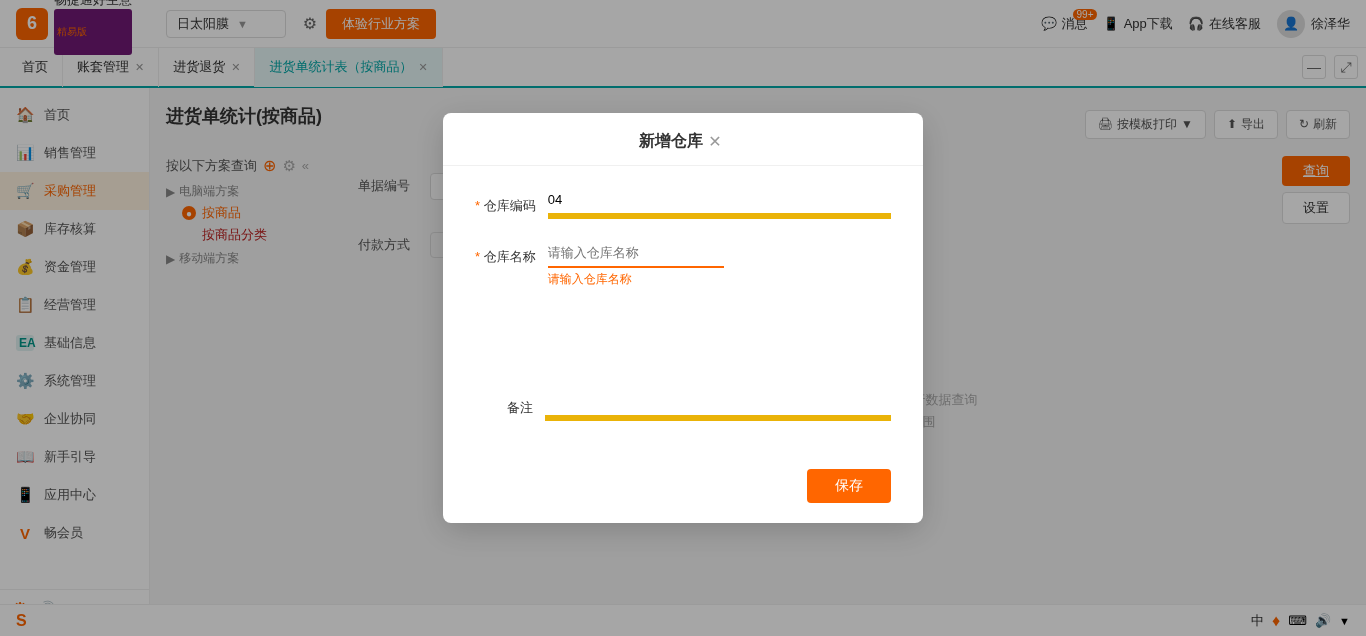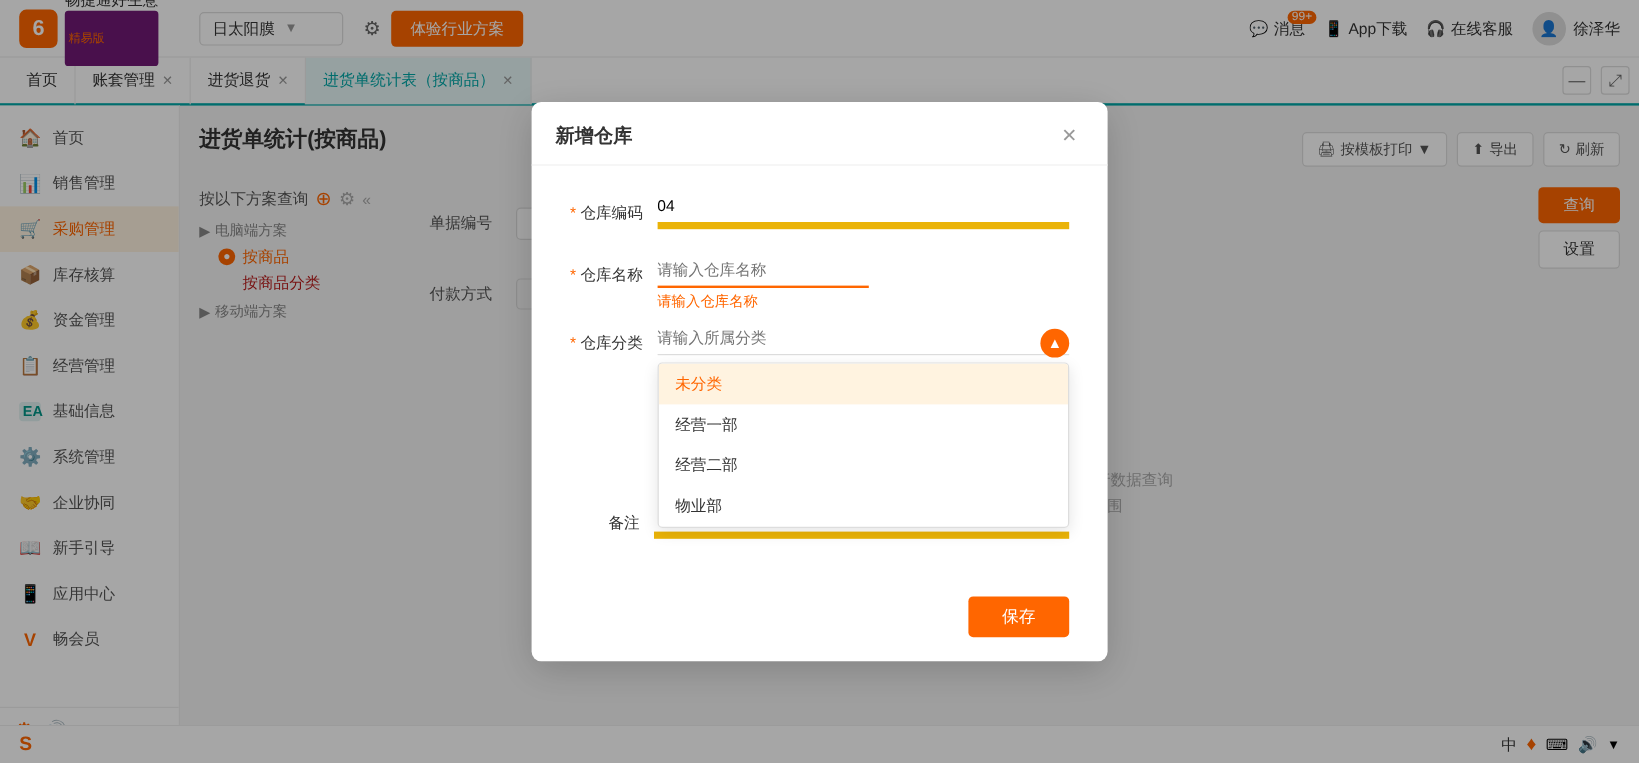--- a/index.html
+++ b/index.html
@@ -197,7 +197,7 @@
       z-index: 101;
     }
     .dialog-header {
-      display: flex; align-items: center; justify-content: space-between;
+      display: flex; align-items: center; justify-content: center;
       padding: 16px 20px 12px;
       border-bottom: 1px solid #f0f0f0;
     }

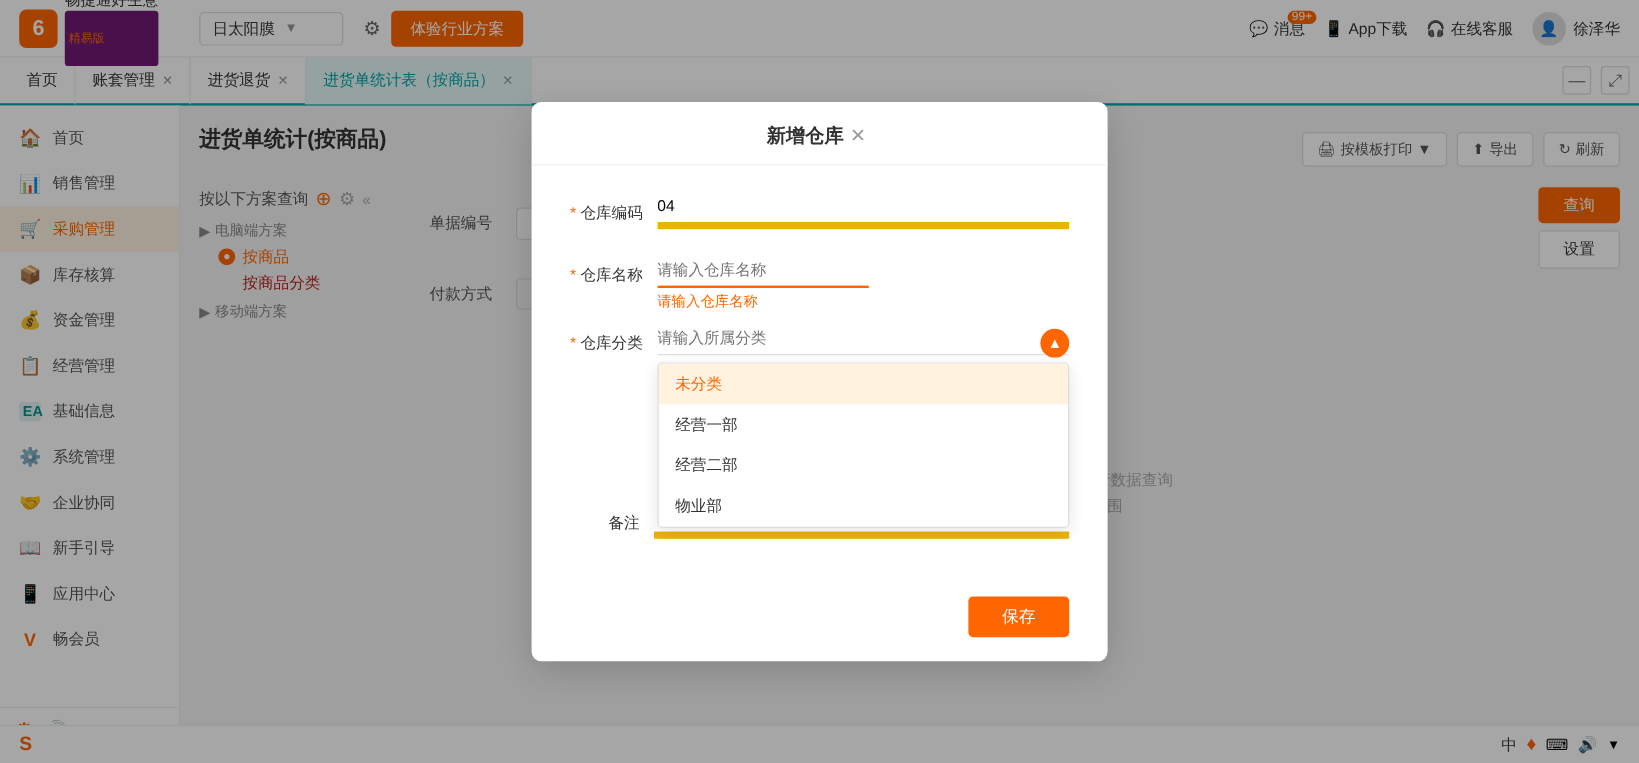--- a/index.html
+++ b/index.html
@@ -147,7 +147,7 @@
     }
     .btn-query {
       background: #f60; color: #fff; border: none; border-radius: 4px;
-      padding: 6px 20px; font-size: 13px; cursor: pointer;
+      padding: 6px 20px; font-size: 13px; cursor: pointer; text-decoration: underline;
     }
     .btn-set {
       border: 1px solid #ddd; background: #fff; color: #333; border-radius: 4px;

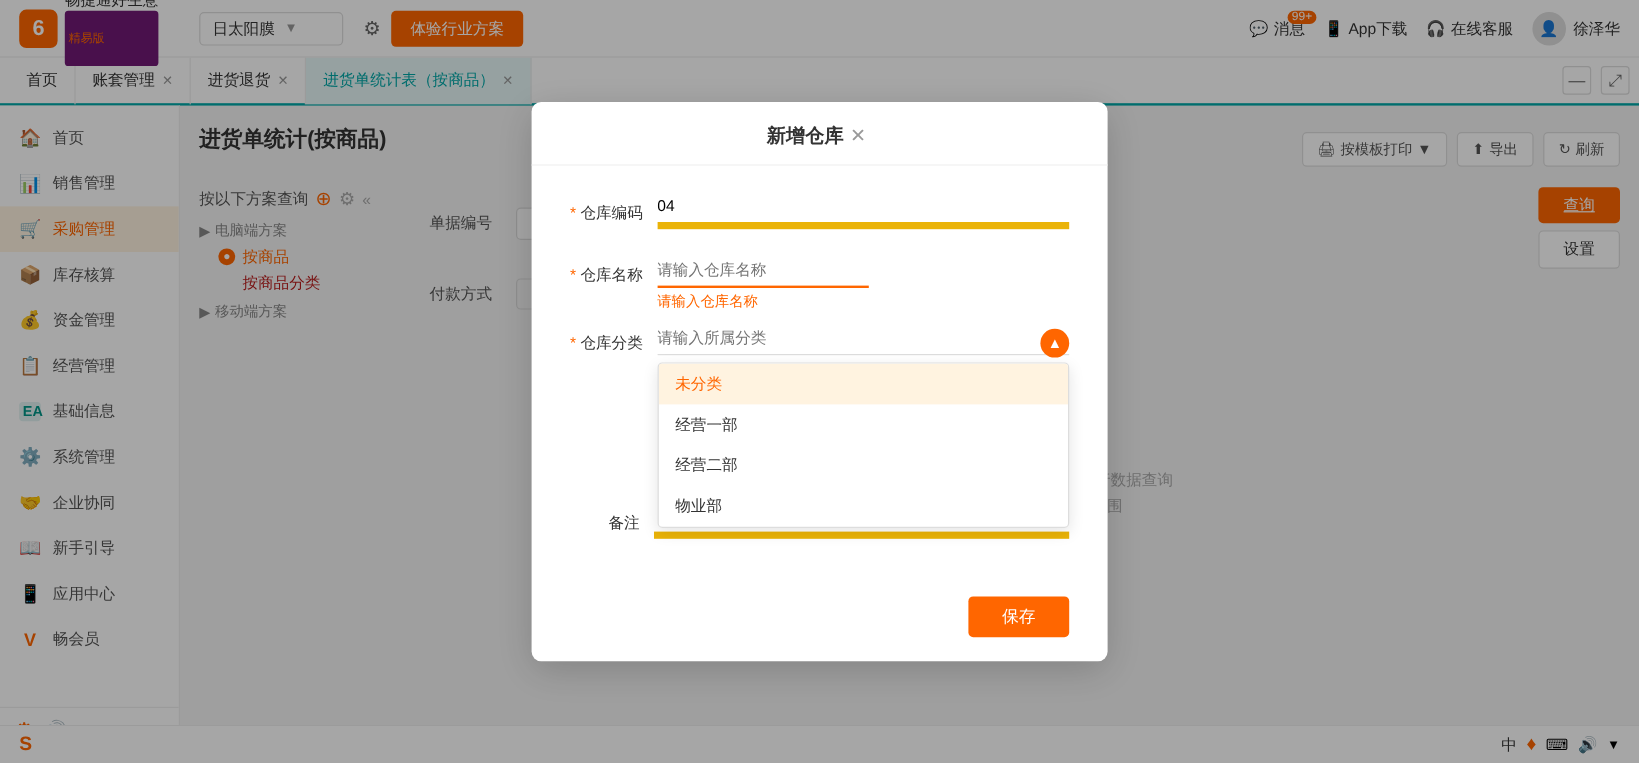--- a/index.html
+++ b/index.html
@@ -537,30 +537,6 @@
         </div>
       </div>
 
-      <div class="field-row" style="position:relative;">
-        <div class="field-label">
-          <span class="required">* </span><span>仓库分类</span>
-        </div>
-        <div class="field-select-wrap">
-          <input class="field-select-input" placeholder="请输入所属分类" style="">
-          <div class="field-select-arrow">▲</div>
-          
-          <div class="dropdown-list">
-            <div class="dropdown-item selected">
-              <span>未分类</span>
-            </div>
-            <div class="dropdown-item">
-              <span>经营一部</span>
-            </div>
-            <div class="dropdown-item">
-              <span>经营二部</span>
-            </div>
-            <div class="dropdown-item">
-              <span>物业部</span>
-            </div>
-          </div>
-        </div>
-      </div>
 
       <div class="field-row" style="margin-top:120px;">
         <div class="field-label">备注</div>

